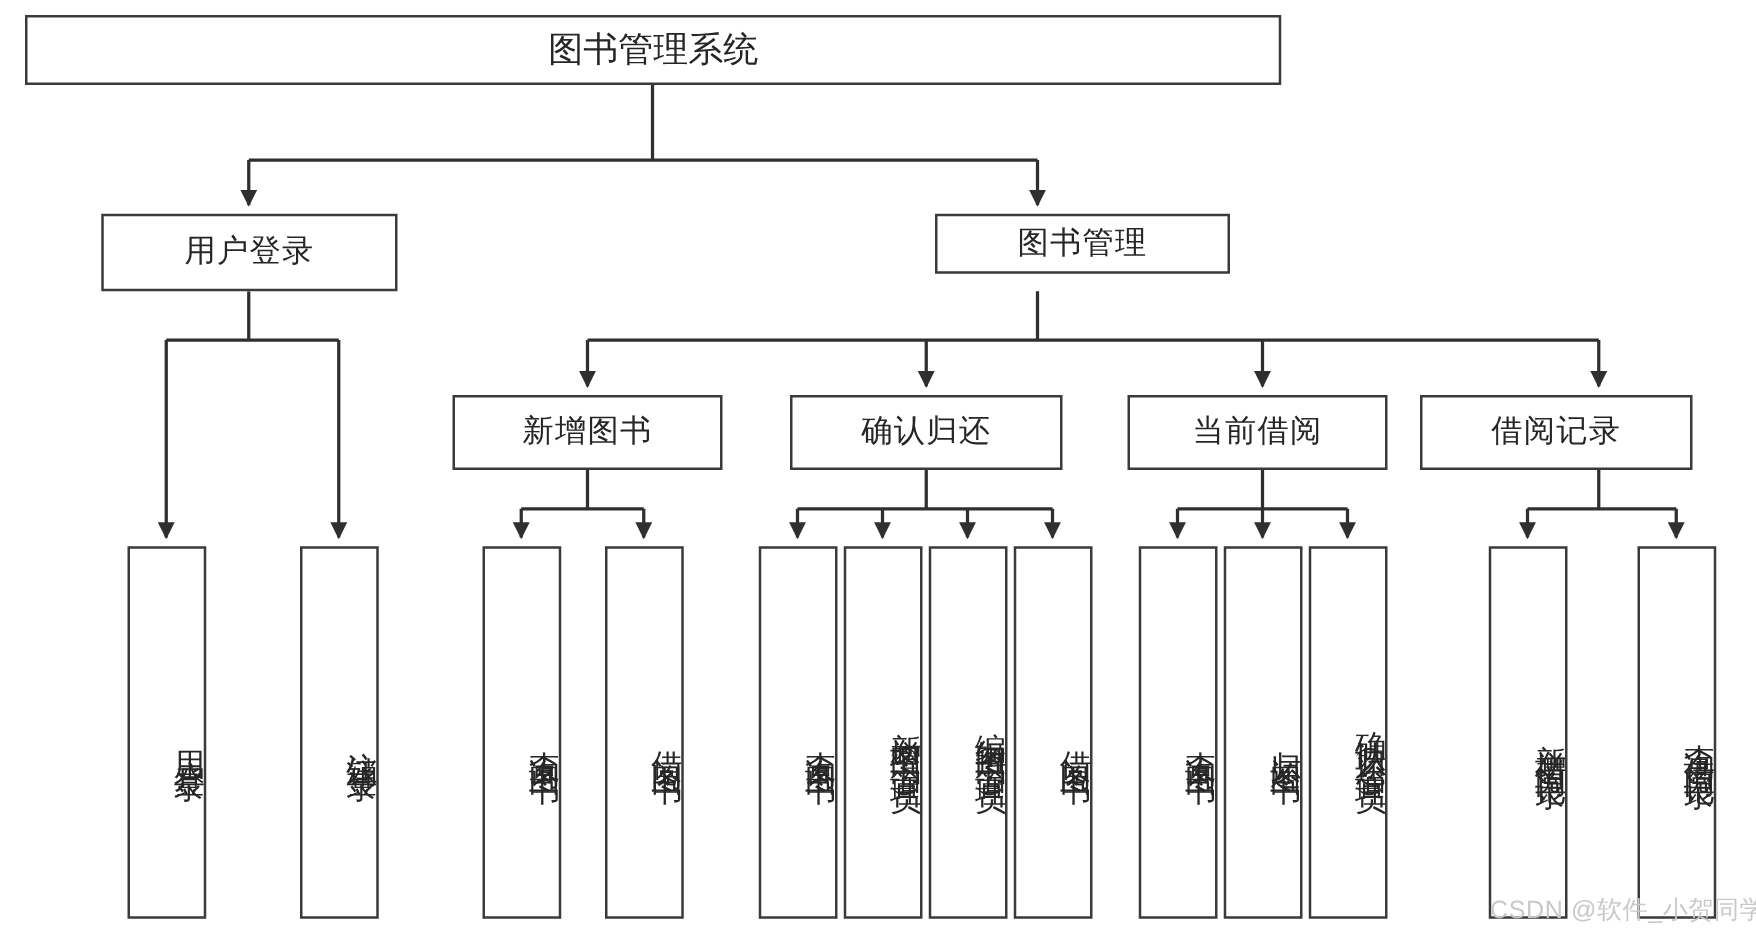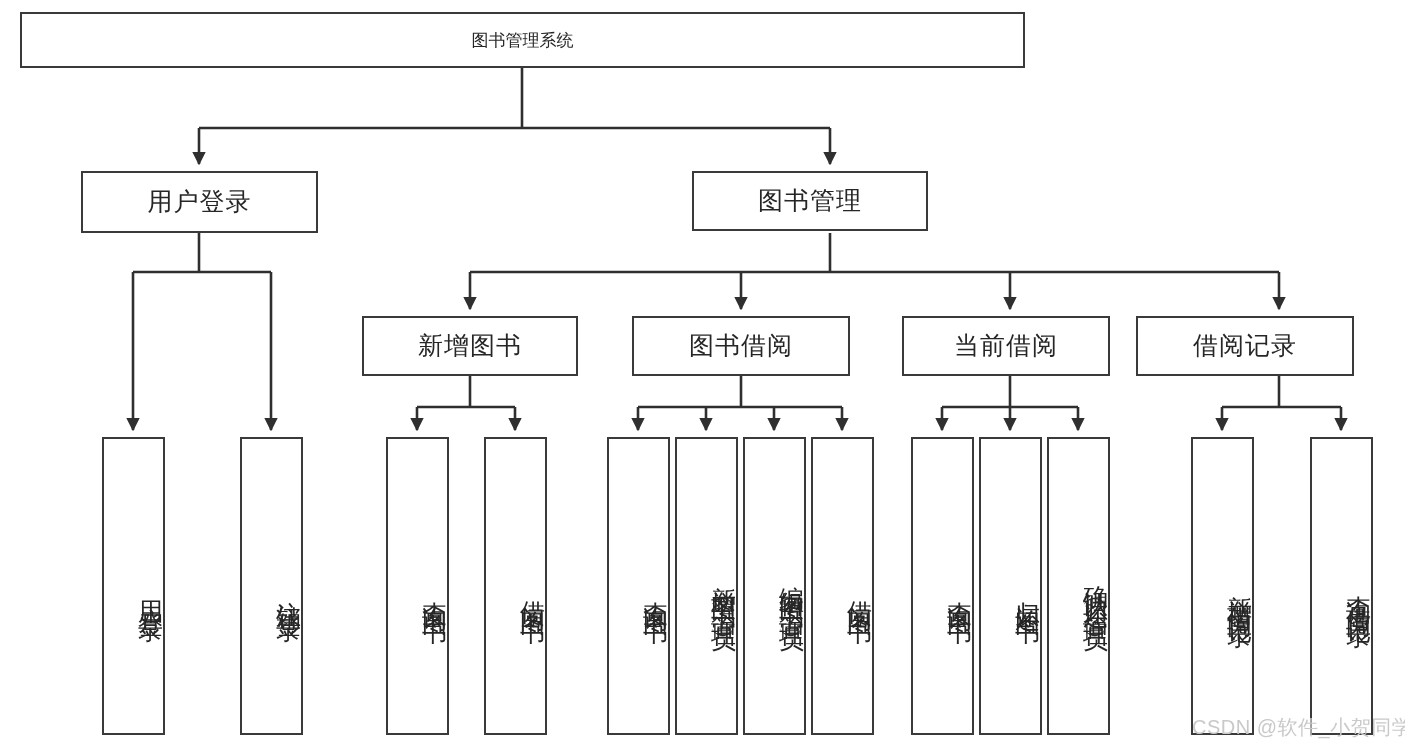--- a/index.html
+++ b/index.html
@@ -33,7 +33,7 @@
     line-height:1.1;
   }
   .node.root{
-    font-size:17px;
+    font-size:28px;
   }
   
   .node.v{

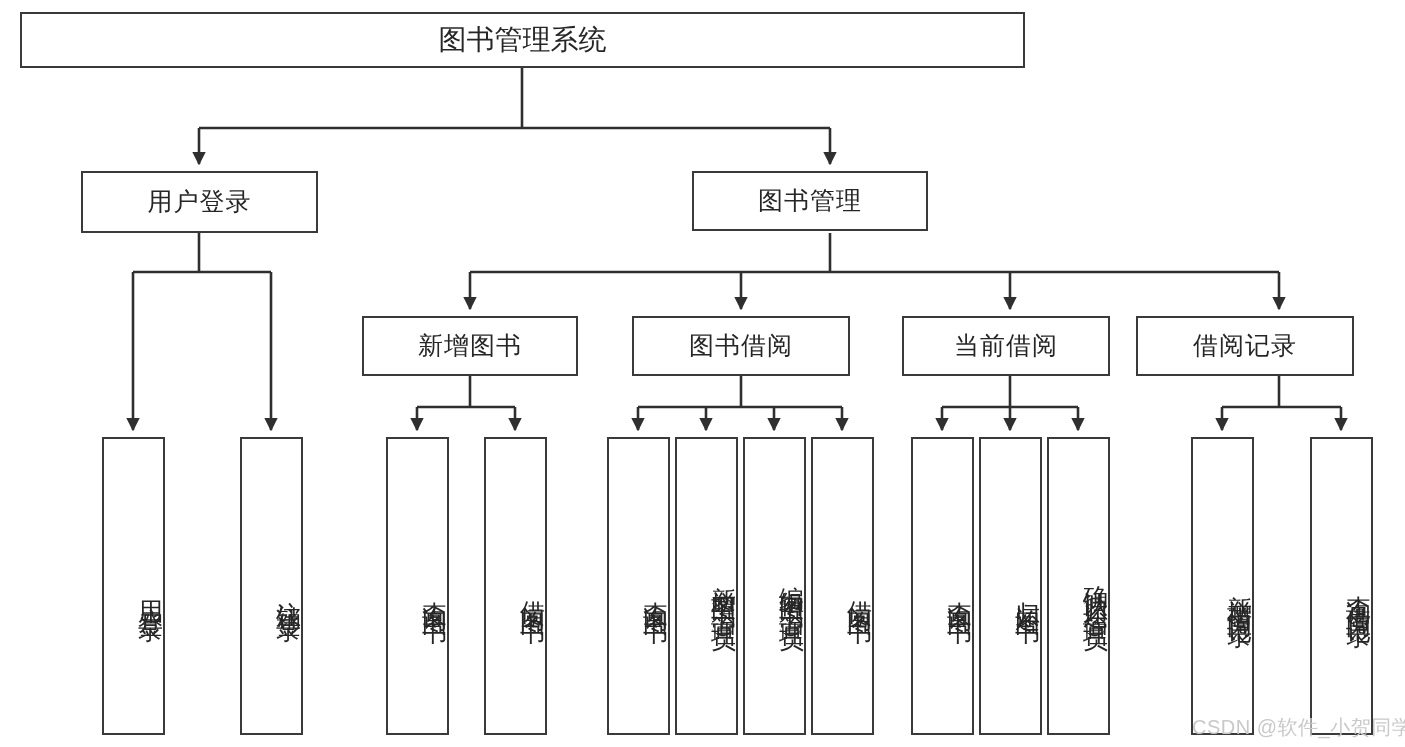--- a/index.html
+++ b/index.html
@@ -135,7 +135,7 @@
   <div class="node h" style="left:81px;top:171px;width:237px;height:62px;">
     <span>用户登录</span>
   </div>
-  <div class="node h" style="left:692px;top:171px;width:236px;height:60px;">
+  <div class="node h" style="left:748px;top:171px;width:236px;height:48px;">
     <span>图书管理</span>
   </div>
 

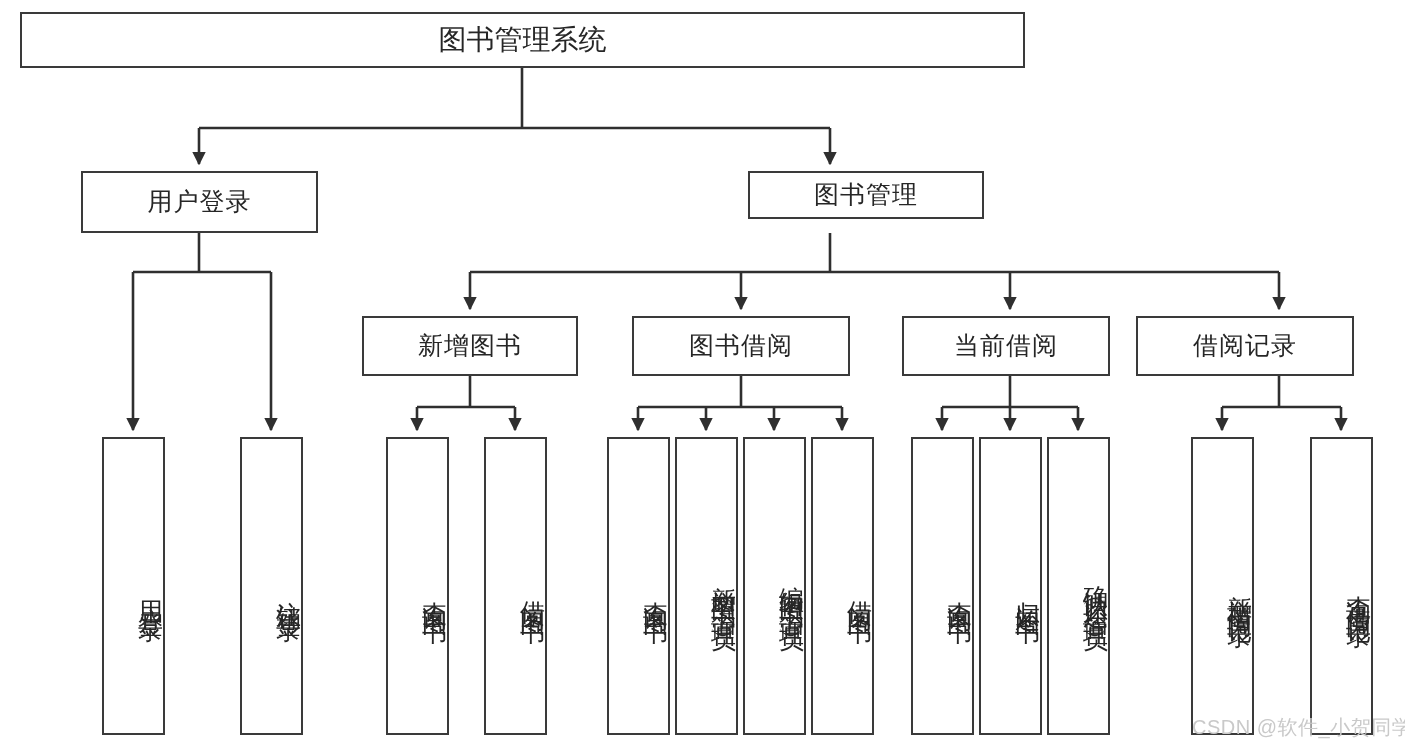--- a/index.html
+++ b/index.html
@@ -143,7 +143,7 @@
     <span>新增图书</span>
   </div>
   <div class="node h" style="left:632px;top:316px;width:218px;height:60px;">
-    <span>图书借阅</span>
+    <span>确认归还</span>
   </div>
   <div class="node h" style="left:902px;top:316px;width:208px;height:60px;text-align:right;">
     <span>当前借阅</span>

